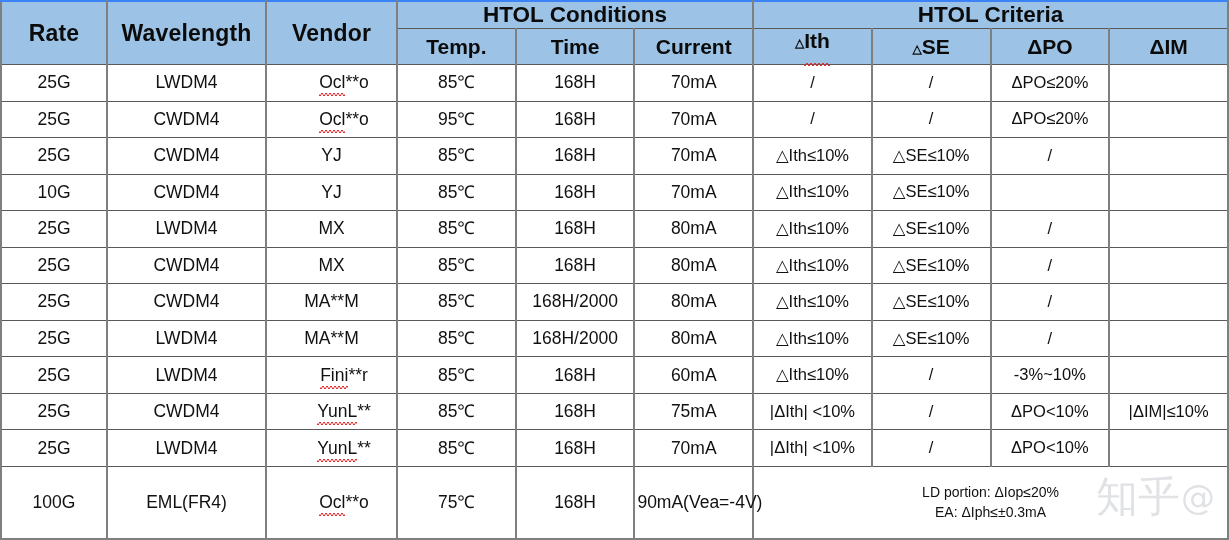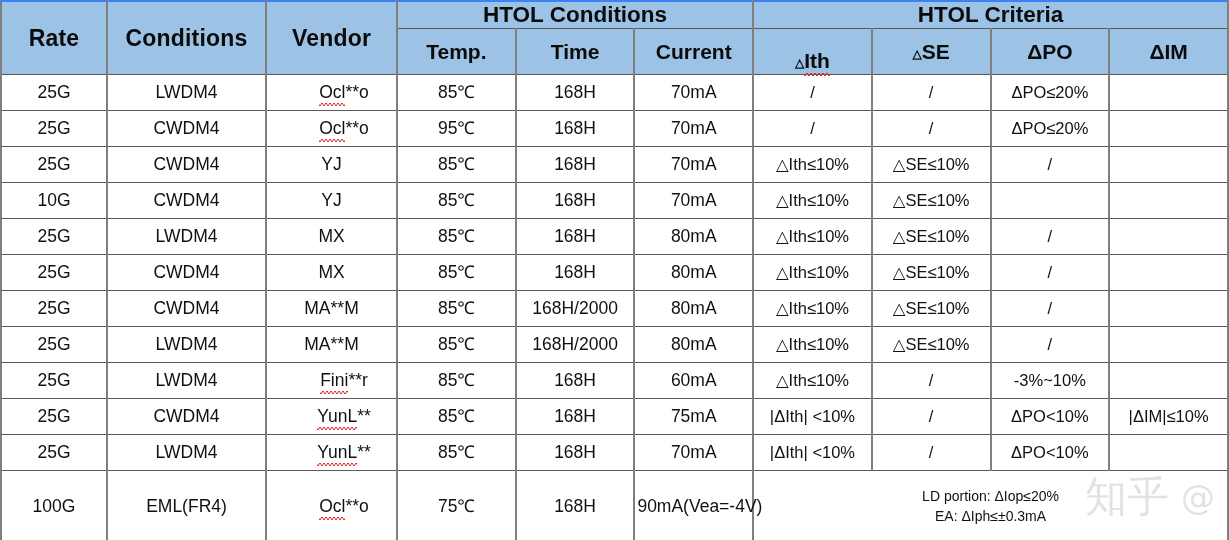--- a/index.html
+++ b/index.html
@@ -146,7 +146,7 @@
     <thead>
       <tr class="top">
         <th class="h-big outer-l" rowspan="2" style="width:100px">Rate</th>
-        <th class="h-big" rowspan="2" style="width:153px">Conditions</th>
+        <th class="h-big" rowspan="2" style="width:153px">Wavelength</th>
         <th class="h-big" rowspan="2" style="width:125px">Vendor</th>
         <th class="h-group" colspan="3">HTOL Conditions</th>
         <th class="h-group outer-r" colspan="4">HTOL Criteria</th>

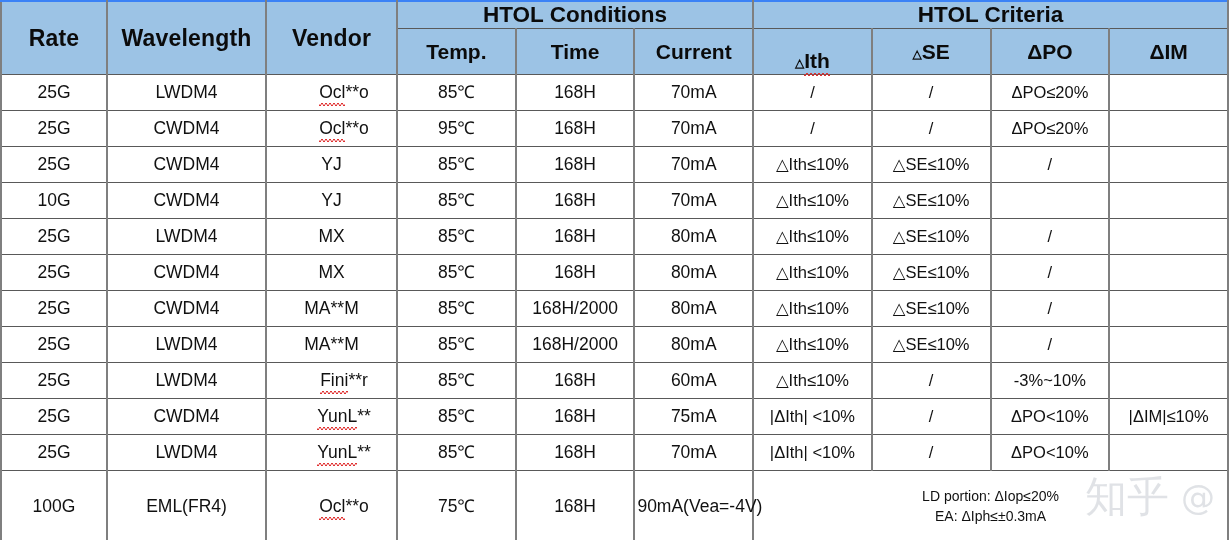--- a/index.html
+++ b/index.html
@@ -83,8 +83,7 @@
   .sq {
     position: relative;
     display: inline-block;
-    padding-bottom: 1px;
-    margin-top: 20px;
+    padding-bottom: 11px;
   }
   .sq::after {
     content: "";

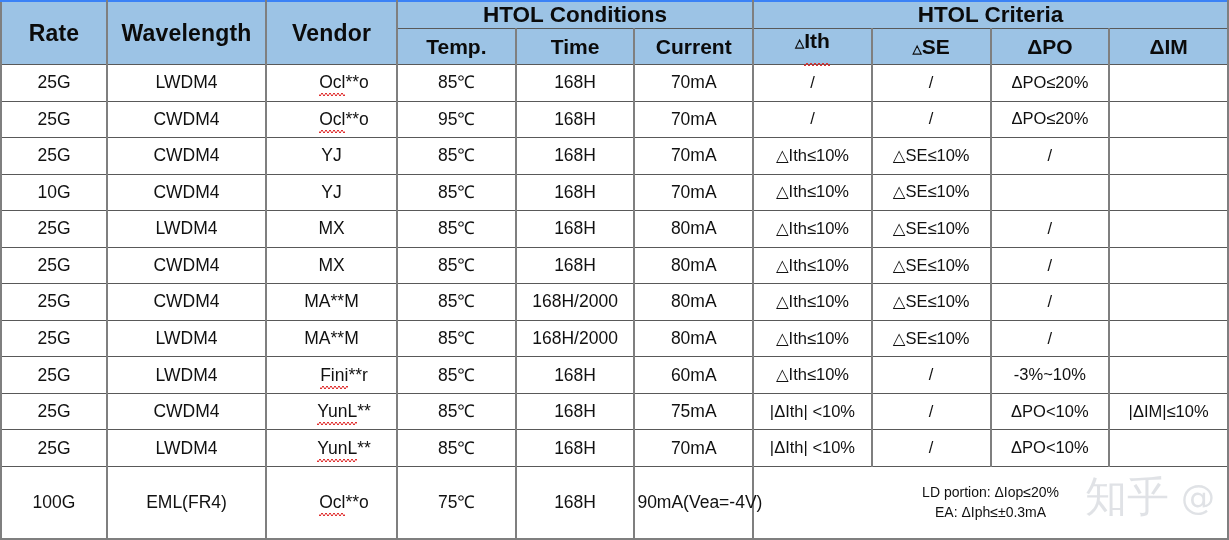--- a/index.html
+++ b/index.html
@@ -128,7 +128,7 @@
     display: flex;
     align-items: center;
     justify-content: flex-end;
-    gap: 12px;
+    gap: 1px;
     color: #9aa3ad;
     font-size: 42px;
     font-family: "DejaVu Sans", sans-serif;

